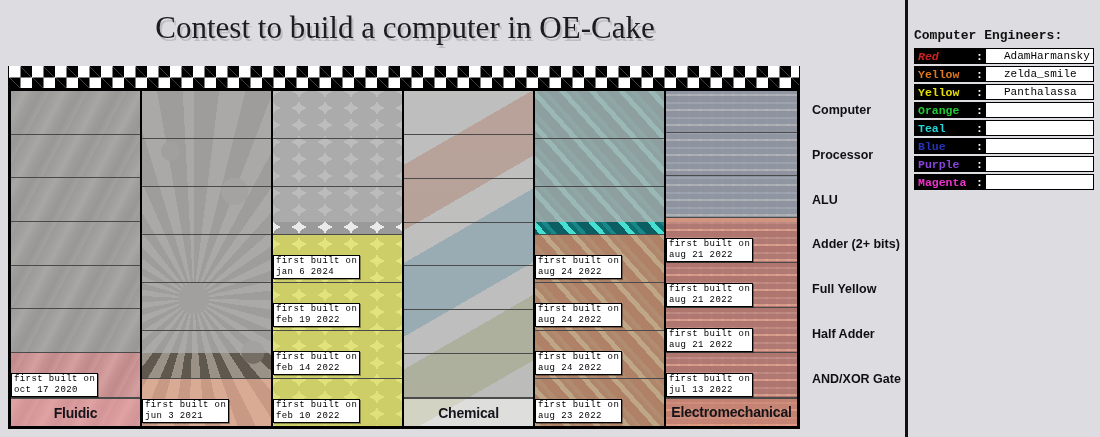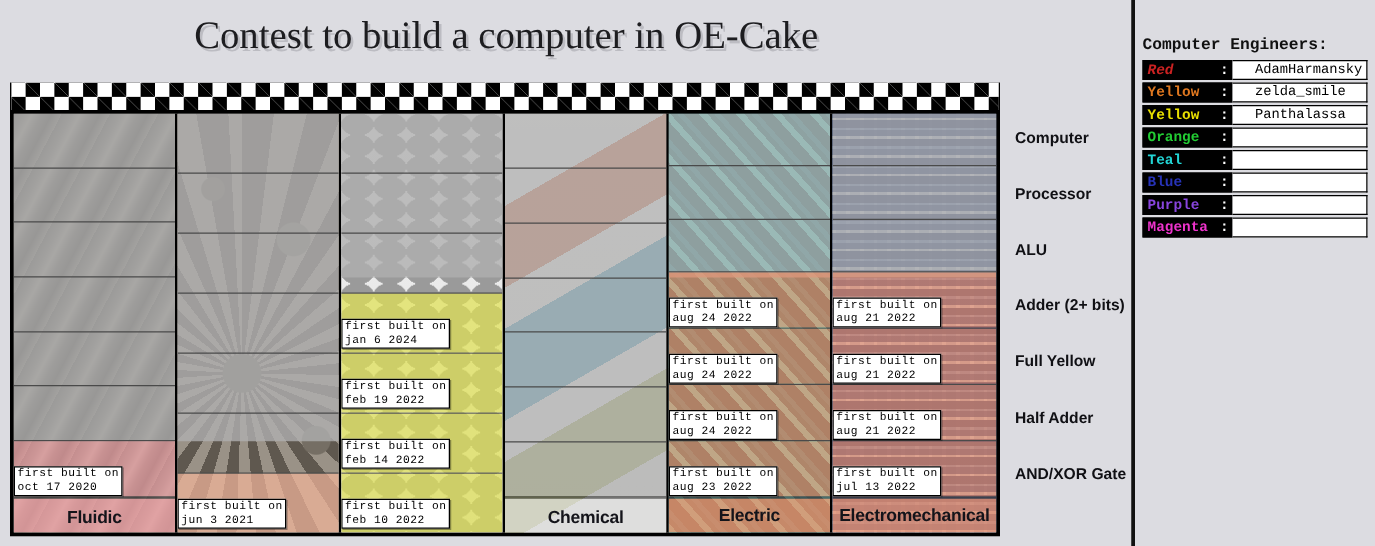--- a/index.html
+++ b/index.html
@@ -349,10 +349,6 @@
               <div class="cell-tint" style="background: rgb(239, 143, 104); opacity: 0.72;"></div>
               <div class="badge"><span class="b1">first built on</span><span class="b2">aug 23 2022</span></div>
             </div>
-            <div class="col-footer">
-              <div class="footer-tint" style="background: rgb(239, 143, 104); opacity: 0.82;"></div>
-              <span>Electric</span>
-            </div>
           </div>
           <div class="col">
             <div class="col-bg" style="background: repeating-linear-gradient(0deg, rgba(255, 255, 255, 0.55) 0px, rgba(255, 255, 255, 0.55) 2px, rgba(20, 45, 110, 0.9) 2px, rgba(20, 45, 110, 0.9) 7px, rgba(90, 120, 180, 0.7) 7px, rgba(90, 120, 180, 0.7) 9px, rgba(15, 35, 95, 0.95) 9px, rgba(15, 35, 95, 0.95) 15px) 0% 0% / auto, repeating-linear-gradient(90deg, rgba(255, 255, 255, 0.35) 0px, rgba(255, 255, 255, 0.35) 3px, transparent 3px, transparent 11px), linear-gradient(rgb(43, 74, 140), rgb(22, 48, 95));"></div>

